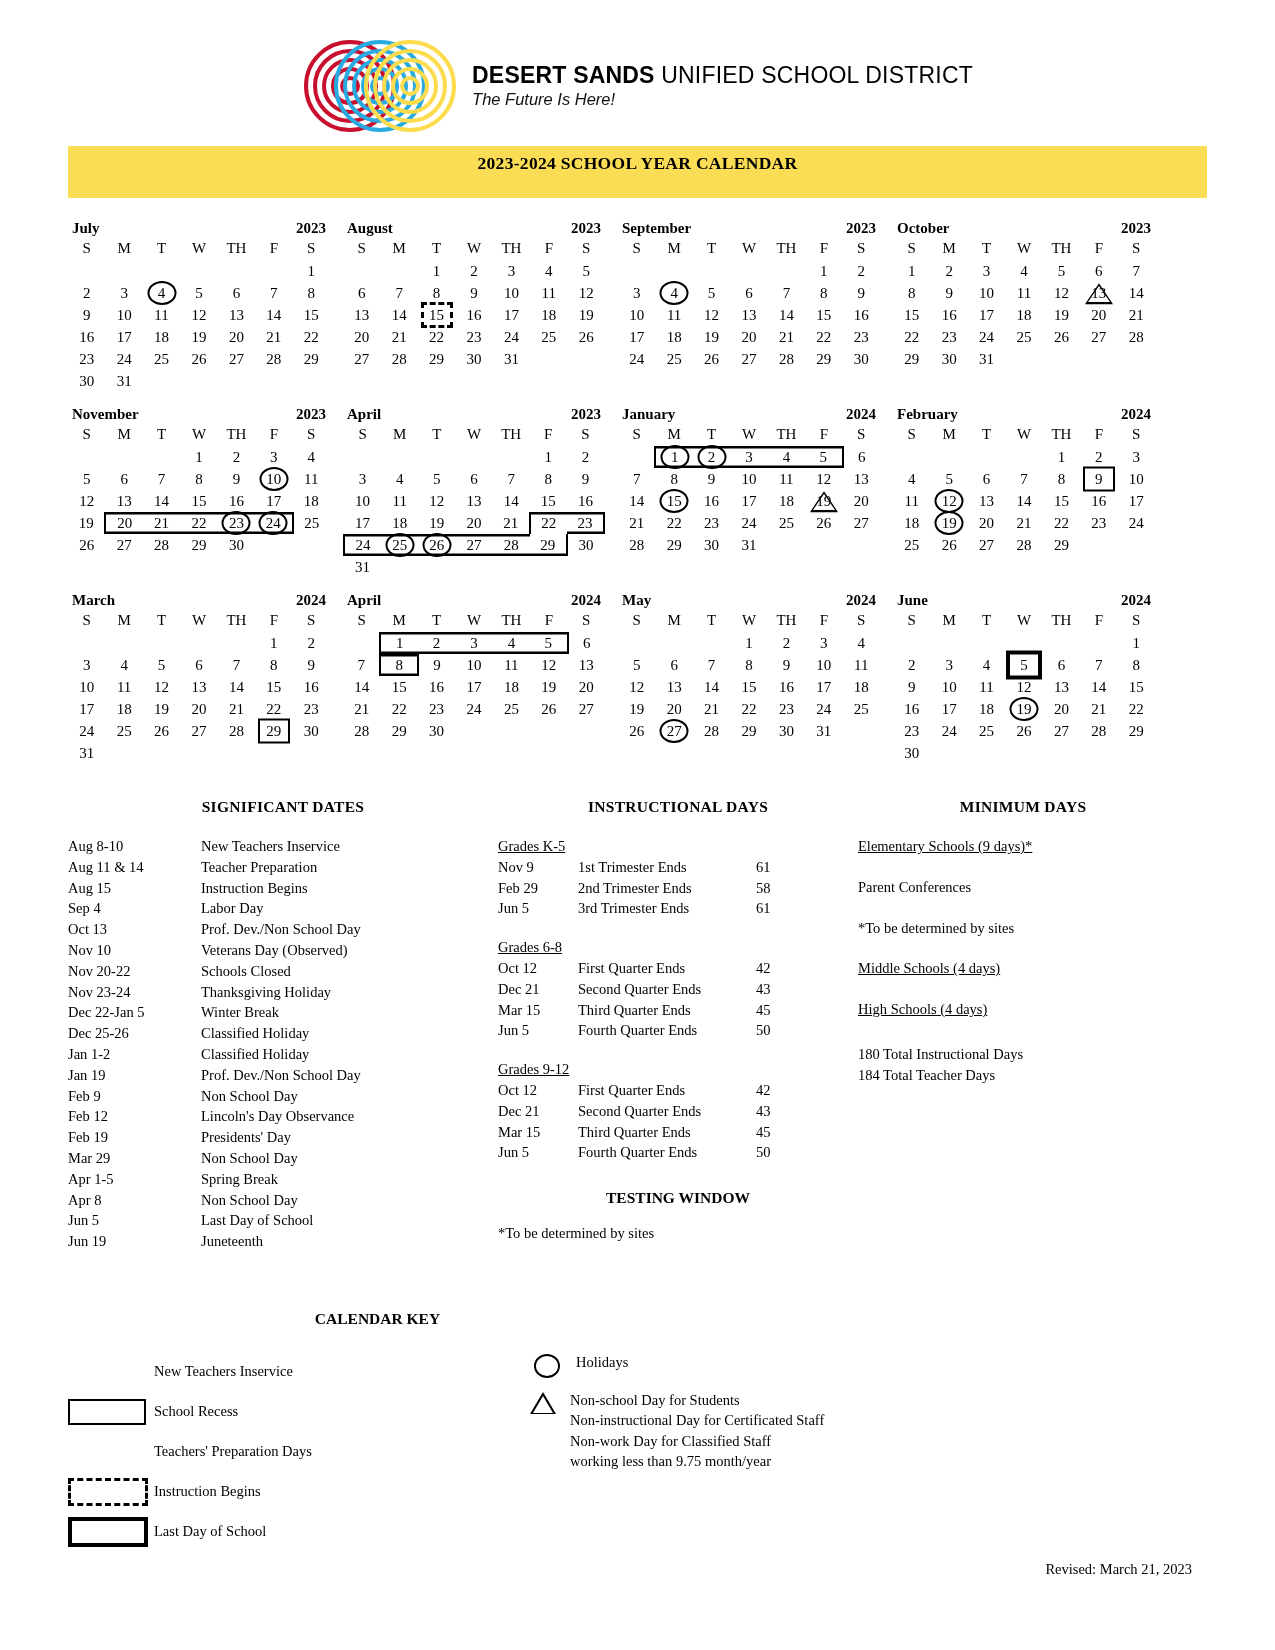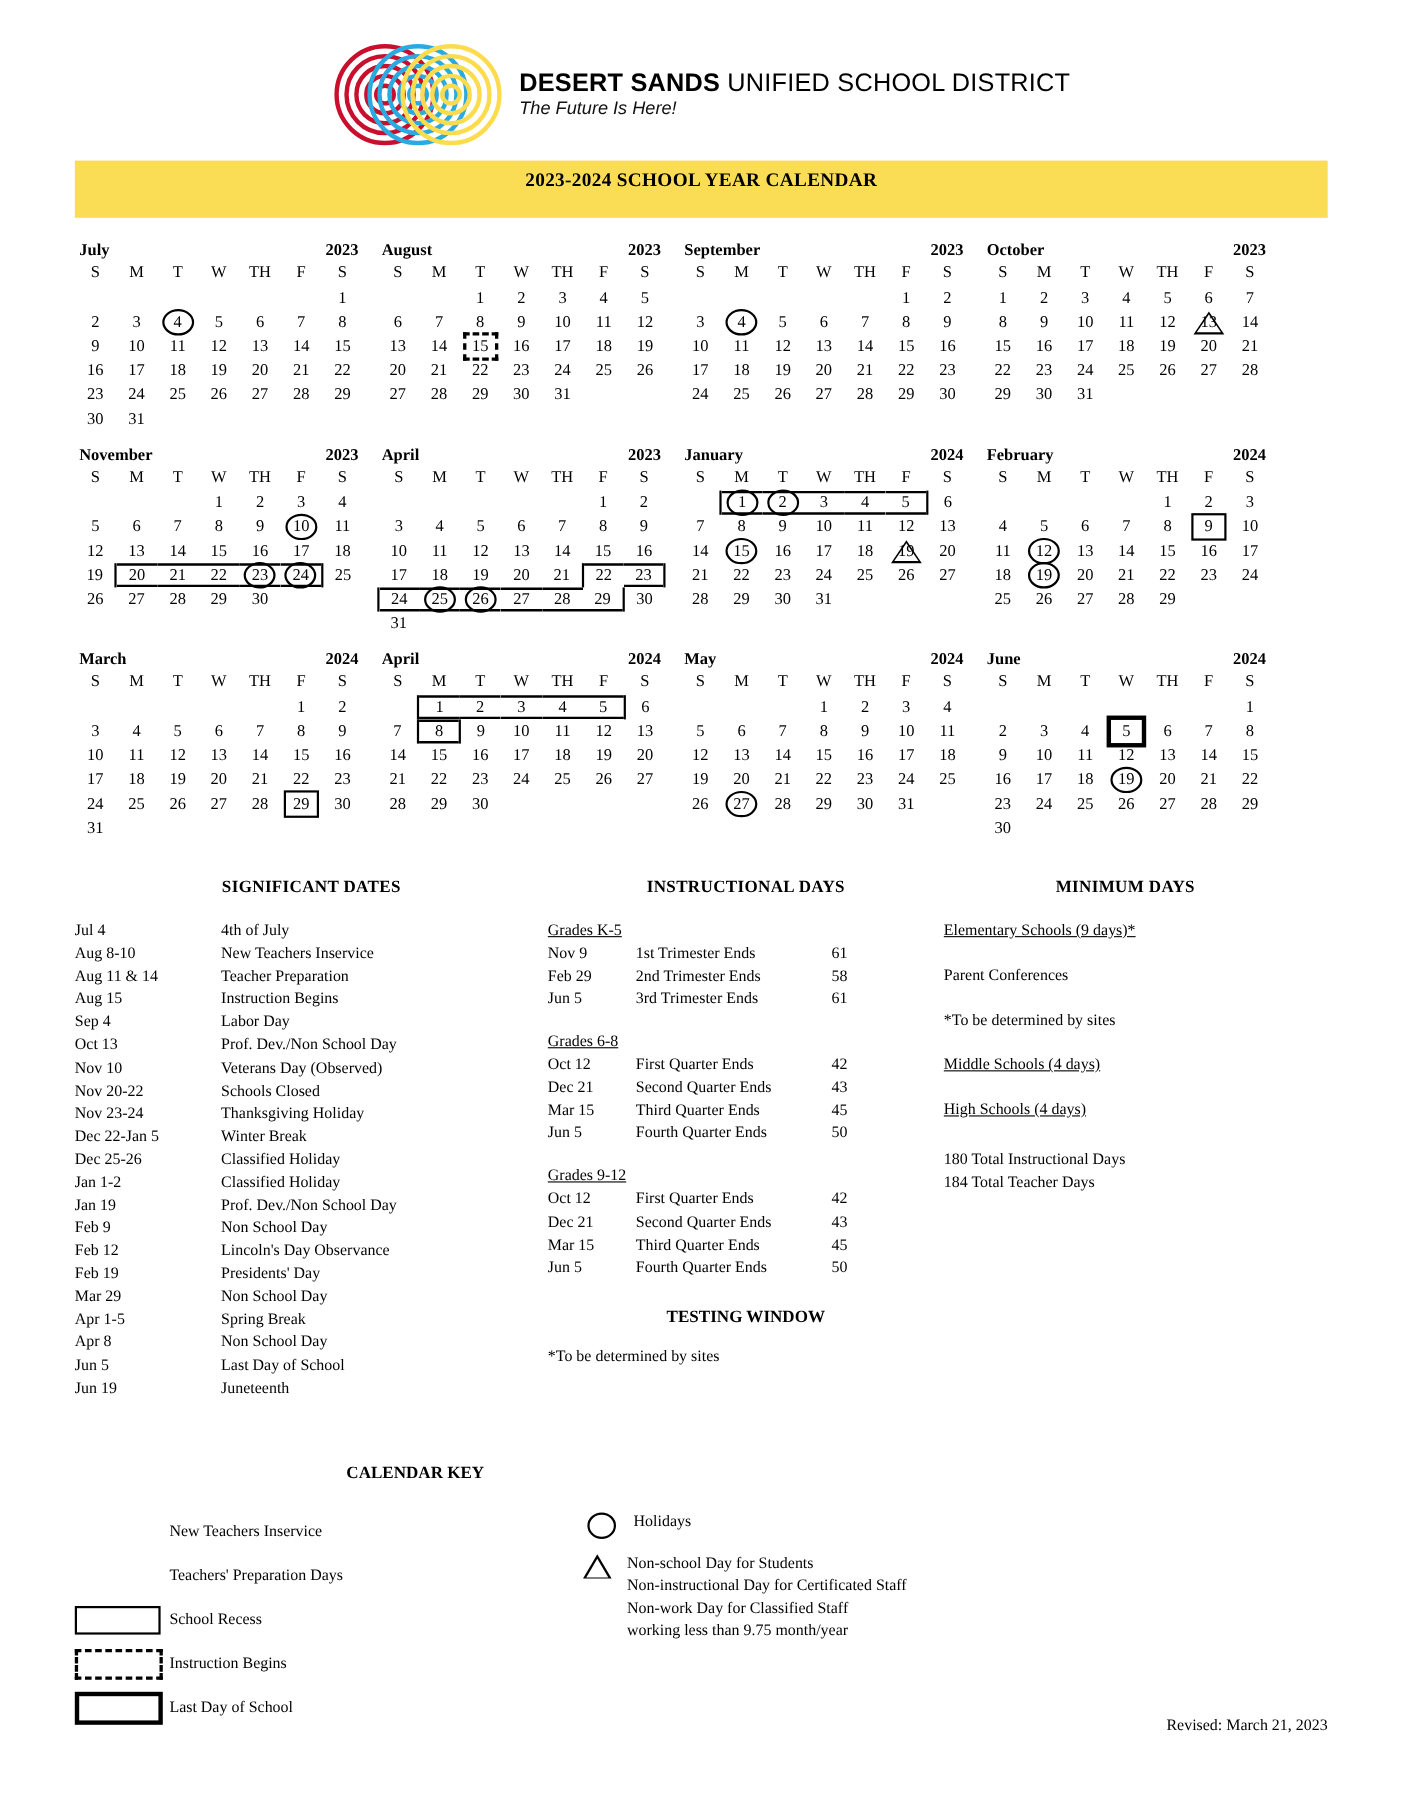--- a/index.html
+++ b/index.html
@@ -1000,10 +1000,6 @@
     <div class="col-h">SIGNIFICANT DATES</div>
     <div class="sig-list" id="sig-list">
         <div class="sig-row">
-          <div class="sig-d">Jul 4</div>
-          <div>4th of July</div>
-        </div>
-        <div class="sig-row">
           <div class="sig-d">Aug 8-10</div>
           <div>New Teachers Inservice</div>
         </div>

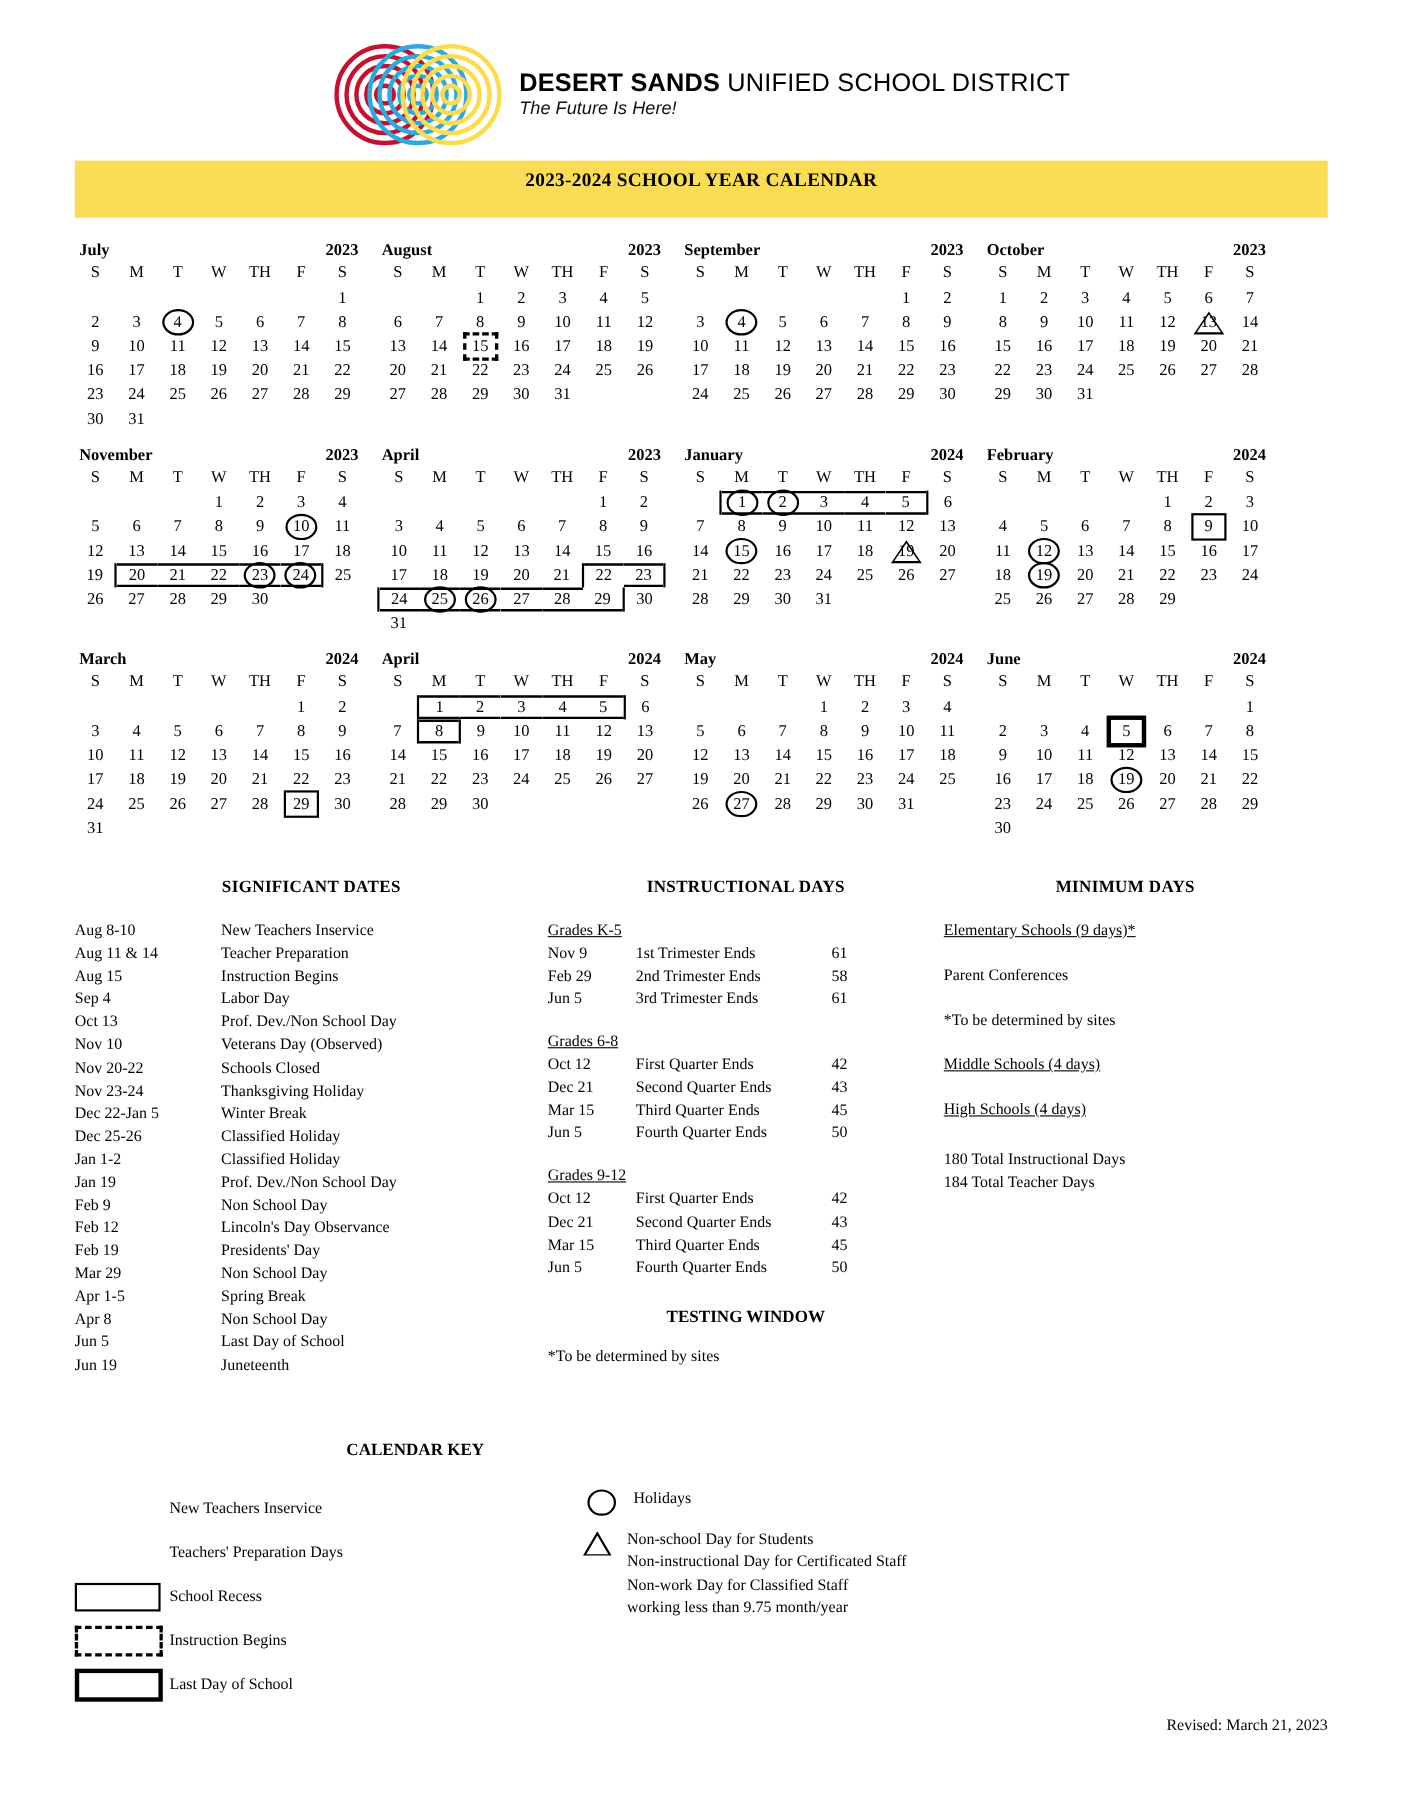--- a/index.html
+++ b/index.html
@@ -1179,15 +1179,15 @@
       </div>
       <div class="key-row">
         <div class="key-swatch">
-          <div class="sw-plain"></div>
-        </div>
-        <div class="key-label">Teachers' Preparation Days</div>
+          <div class="sw-box"></div>
+        </div>
+        <div class="key-label">School Recess</div>
       </div>
       <div class="key-row">
         <div class="key-swatch">
-          <div class="sw-box"></div>
-        </div>
-        <div class="key-label">School Recess</div>
+          <div class="sw-plain"></div>
+        </div>
+        <div class="key-label">Teachers' Preparation Days</div>
       </div>
       <div class="key-row">
         <div class="key-swatch">

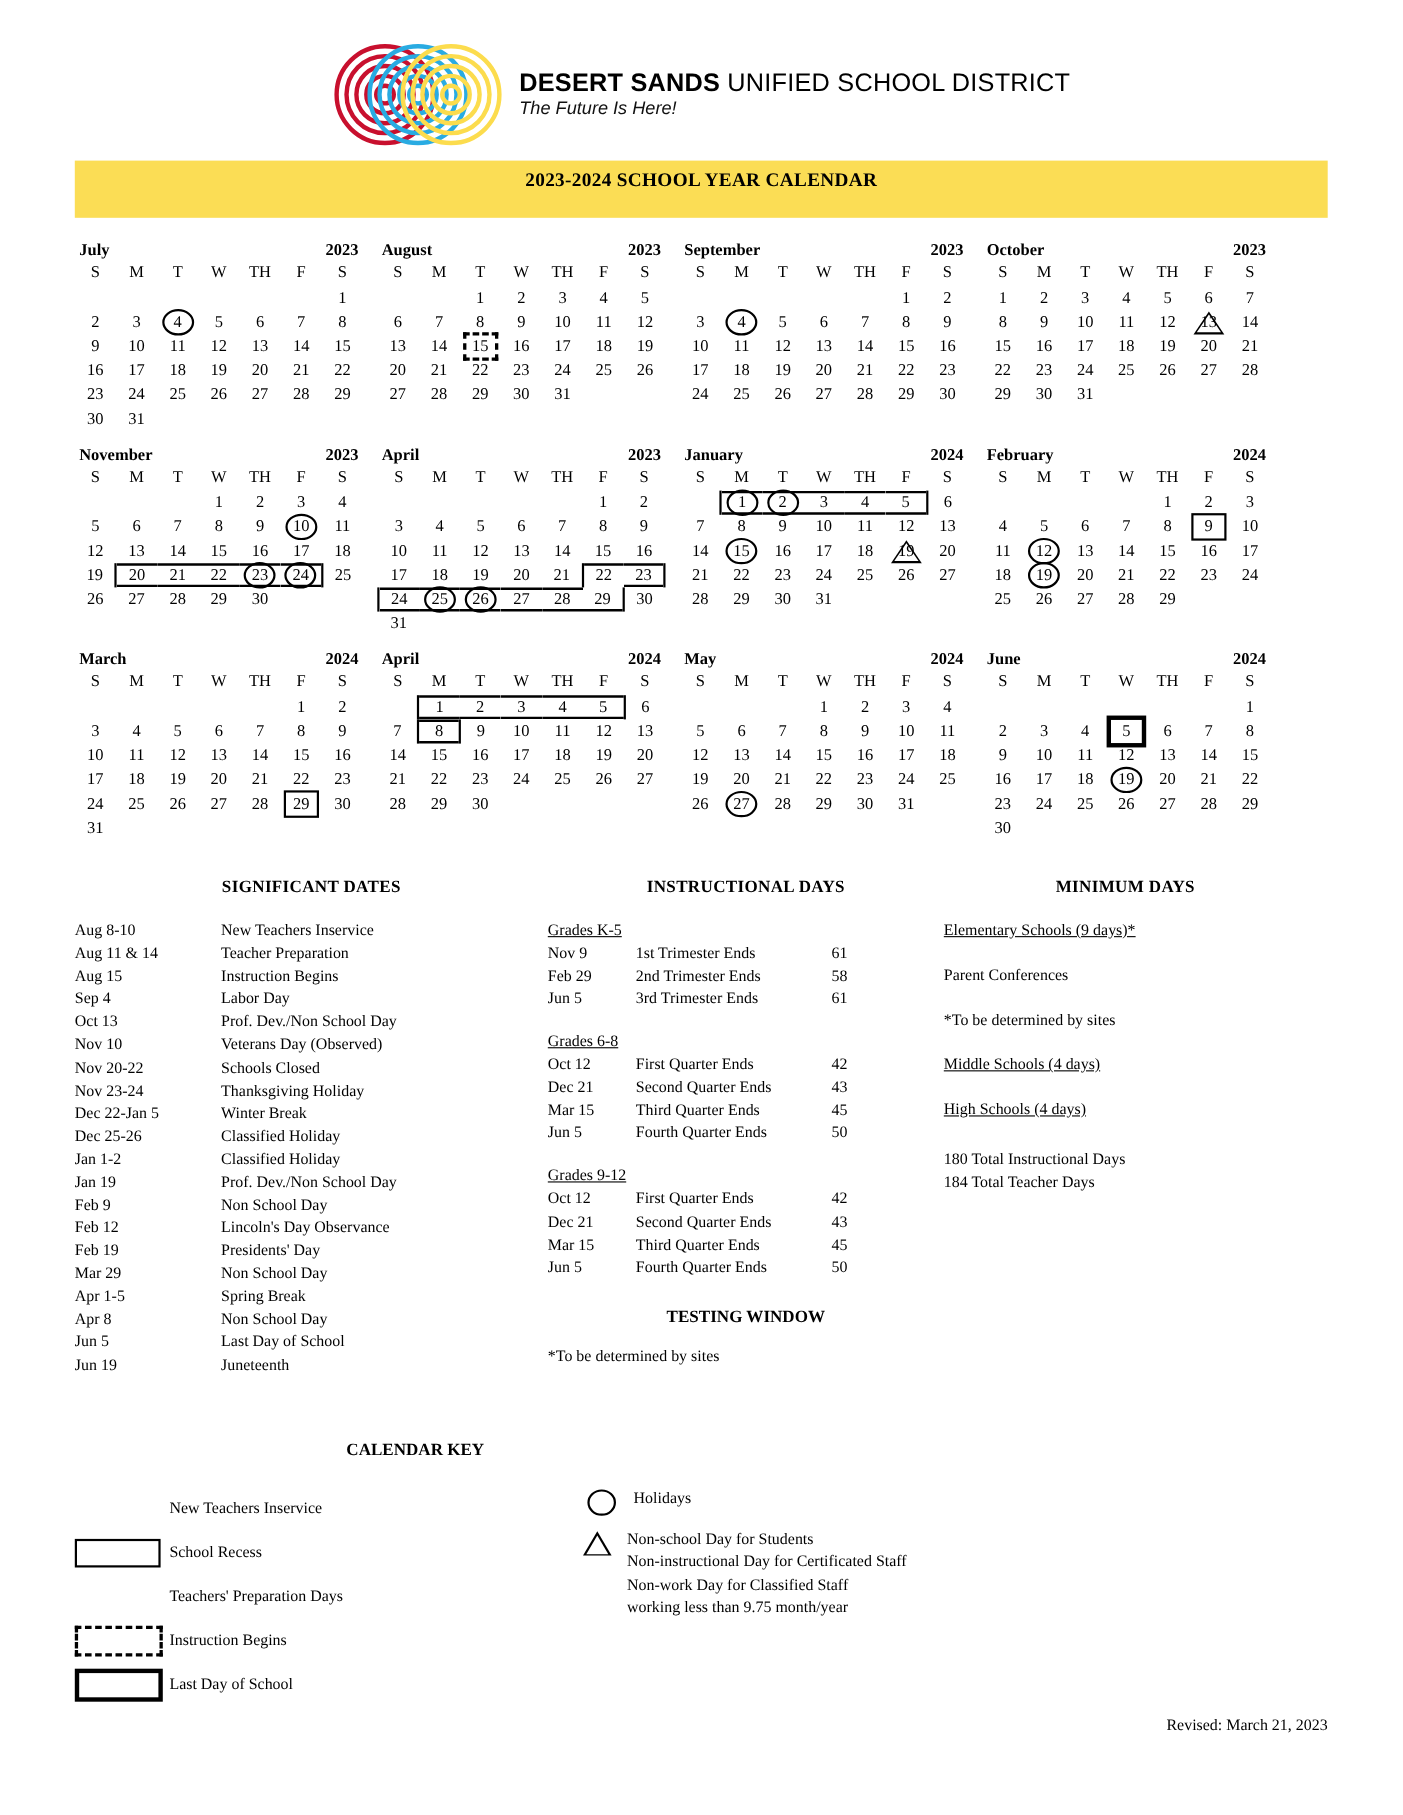--- a/index.html
+++ b/index.html
@@ -122,7 +122,7 @@
   .sw-tri { width:0;height:0;border-left:13px solid transparent;border-right:13px solid transparent;border-bottom:22px solid #000; margin:2px 14px 0 2px; position:relative; }
   .sw-tri::after{ content:""; position:absolute; left:-10px; top:4px; width:0;height:0;border-left:10px solid transparent;border-right:10px solid transparent;border-bottom:17px solid #fff; }
   .multi { line-height:20.5px; }
-  .revised { position:absolute; right:68px; bottom:72px; font-size:14.5px; }
+  .revised { position:absolute; right:83px; bottom:72px; font-size:14.5px; }
 </style>
 </head>
 <body>

